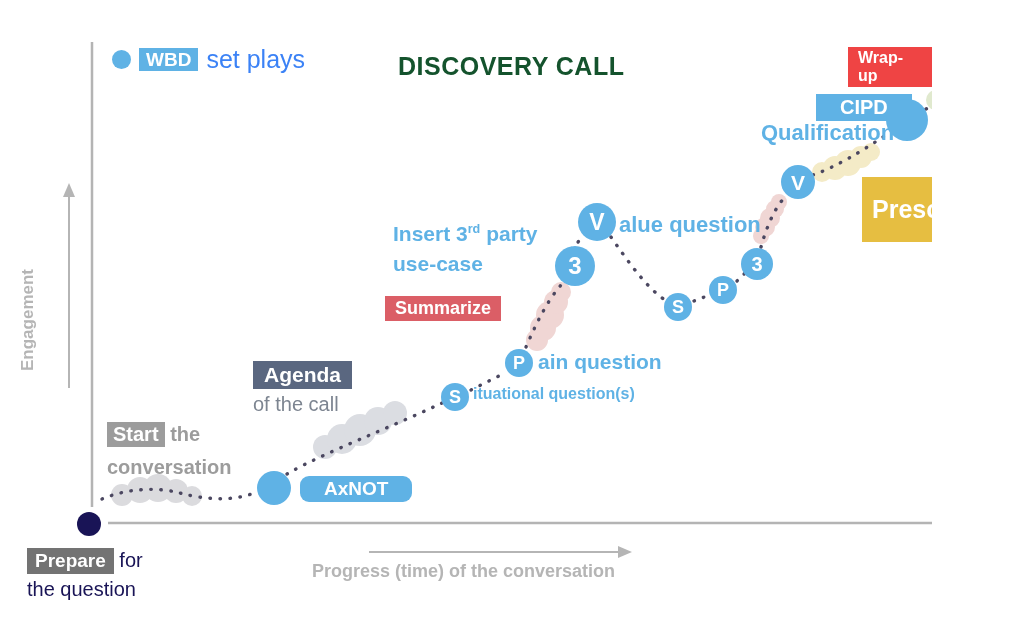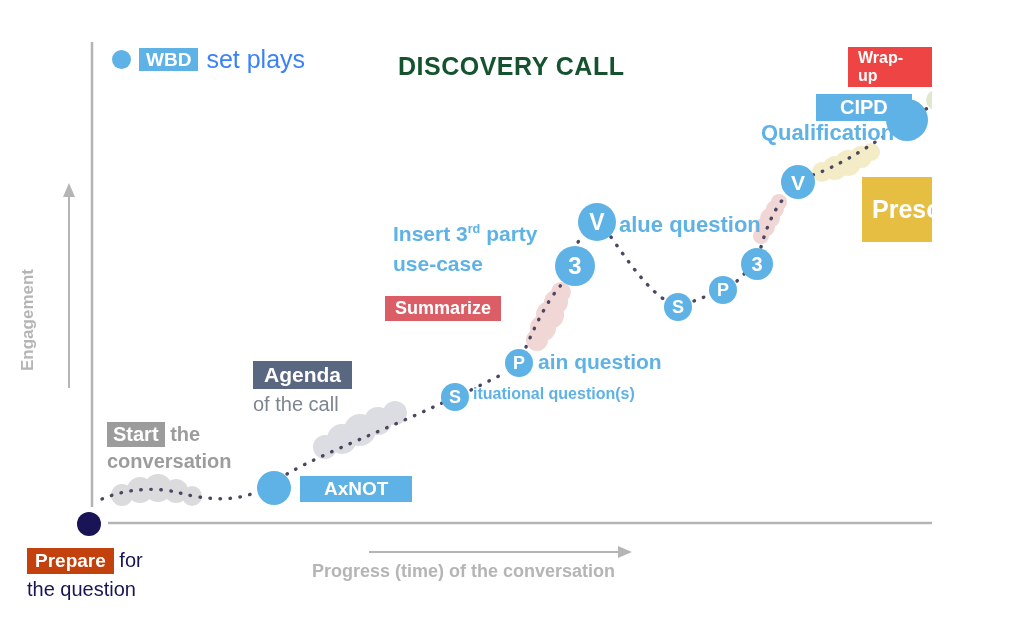--- a/index.html
+++ b/index.html
@@ -142,7 +142,7 @@
 
   <div class="abs gray-lbl" style="left:107px;top:422px;">
     <span class="badge">Start</span><span> the</span>
-    <div style="margin-top:2px;">conversation</div>
+    <div style="margin-top:8px;">conversation</div>
   </div>
 
   <div class="abs agenda-lbl" style="left:253px;top:361px;">

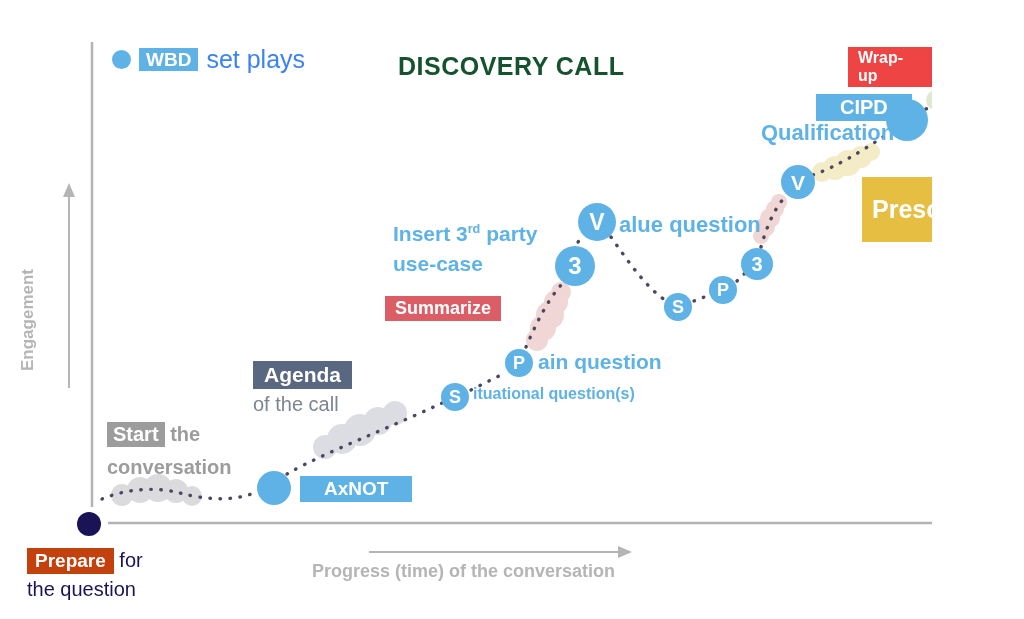--- a/index.html
+++ b/index.html
@@ -151,7 +151,7 @@
   </div>
 
   <div class="node" style="left:257px;top:471px;width:34px;height:34px;"></div>
-  <span class="abs box-blue" style="left:300px;top:476px;">AxNOT</span>
+  <span class="abs box-blue" style="left:300px;top:476px;border-radius:9px;">AxNOT</span>
 
   <div class="node" style="left:441px;top:383px;width:28px;height:28px;font-size:18px;">S</div>
   <span class="abs blue-text" style="left:473px;top:385px;font-size:16px;">ituational question(s)</span>

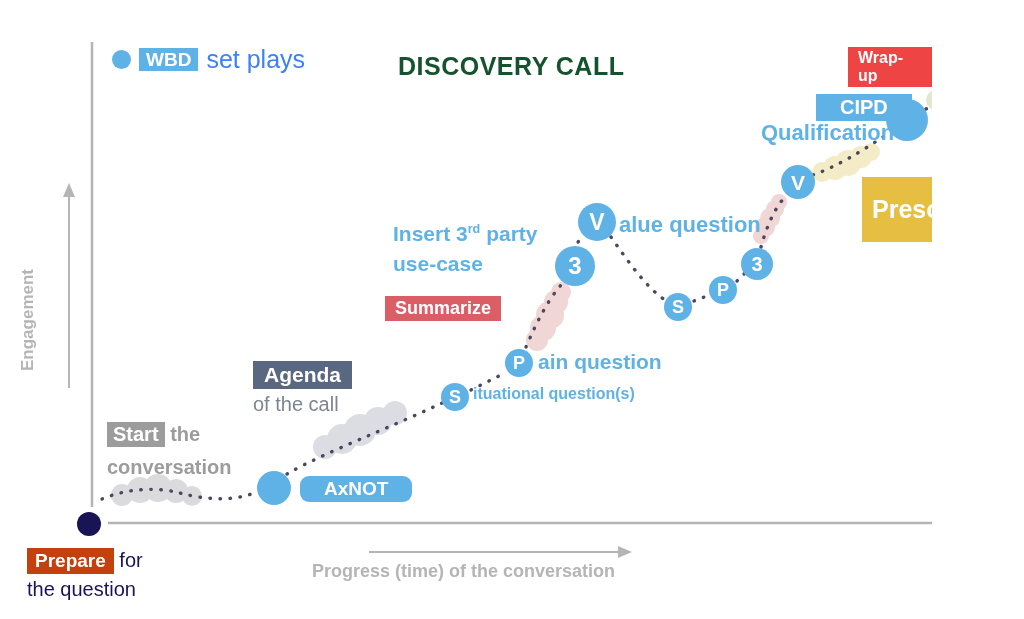--- a/index.html
+++ b/index.html
@@ -34,7 +34,7 @@
   .agenda-lbl .badge{background:#5A6780;padding:2px 11px;font-size:21px;}
   .agenda-line2{color:#7D8591;font-size:20px;font-weight:normal;}
   .navy-lbl{color:#191456;font-size:20px;line-height:1.2;}
-  .navy-lbl .badge{background:#c2410c;padding:2px 8px;font-size:19px;}
+  .navy-lbl .badge{background:#737373;padding:2px 8px;font-size:19px;}
   .blue-text{color:#5FB2E5;font-weight:bold;}
   .box-red{background:#DB5E66;color:#fff;font-weight:bold;font-size:18px;padding:2px 10px;}
   .box-blue{background:#5FB2E5;color:#fff;font-weight:bold;font-size:19px;padding:2px 24px;}

